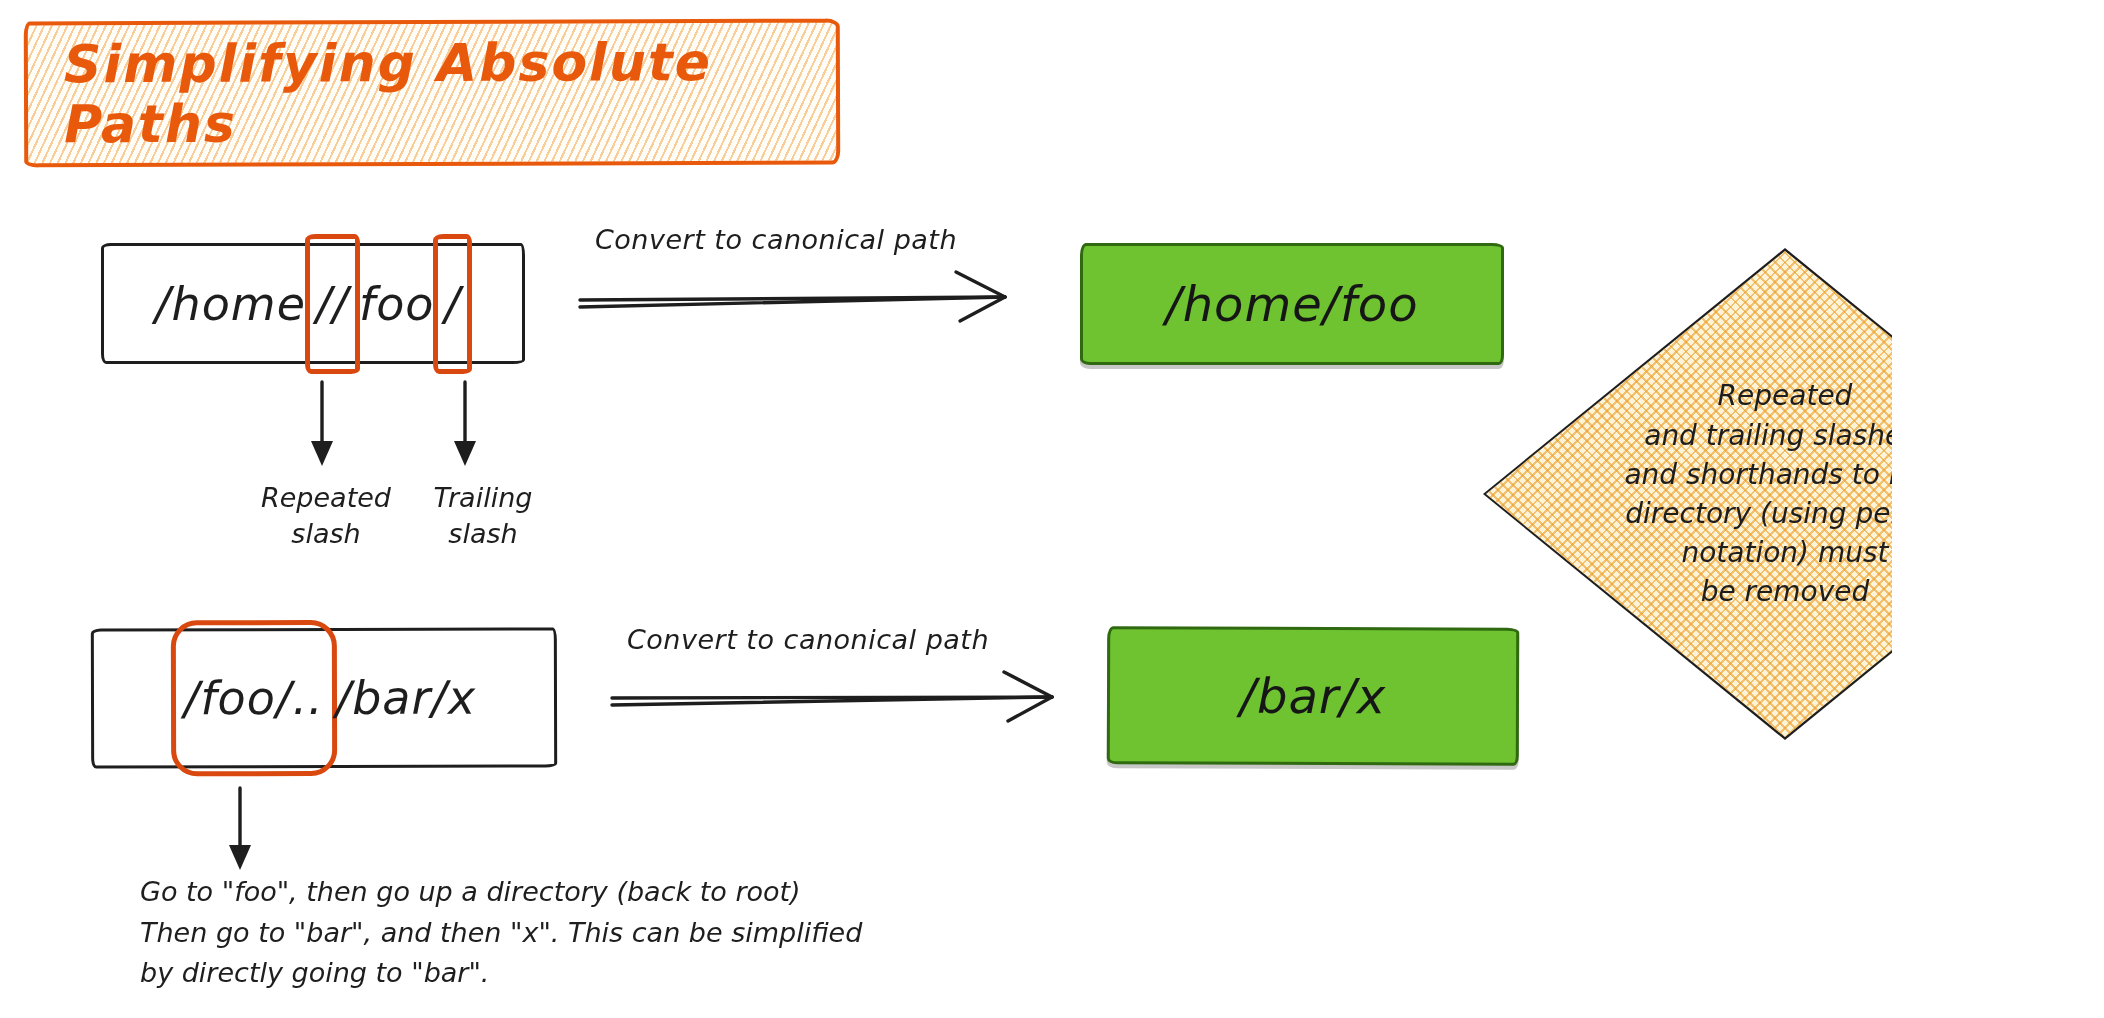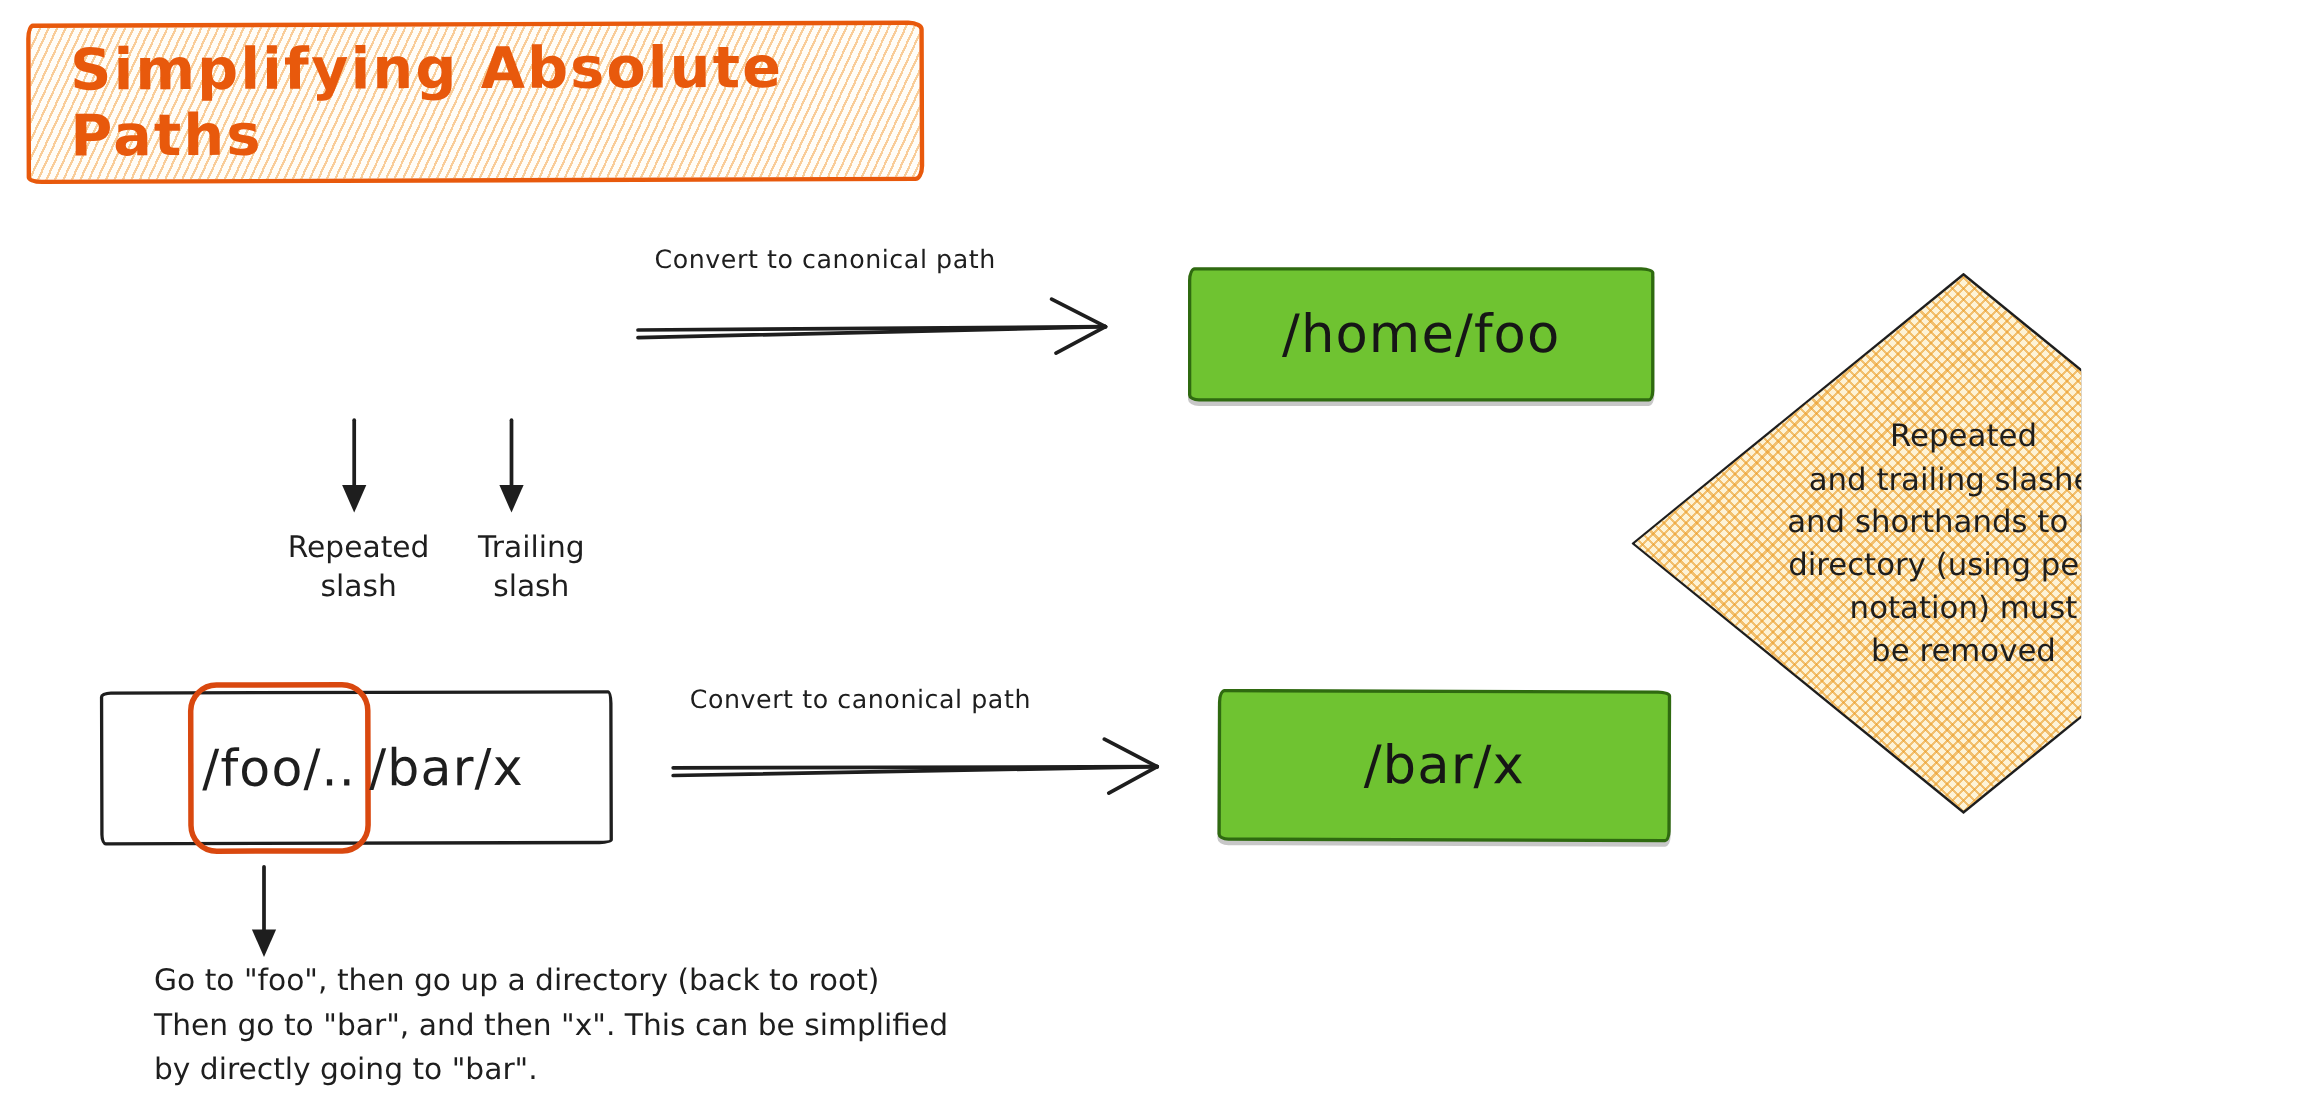--- a/index.html
+++ b/index.html
@@ -5,7 +5,7 @@
   html,body { margin:0; padding:0; background:#ffffff; }
   .canvas {
     position:relative; width:1892px; height:1018px; background:#ffffff;
-    font-family:"DejaVu Sans", sans-serif; color:#1e1e1e; overflow:hidden;
+    font-family:"DejaVu Sans", sans-serif; color:#1e1e1e; overflow:hidden;font-style:italic;
   }
 
   

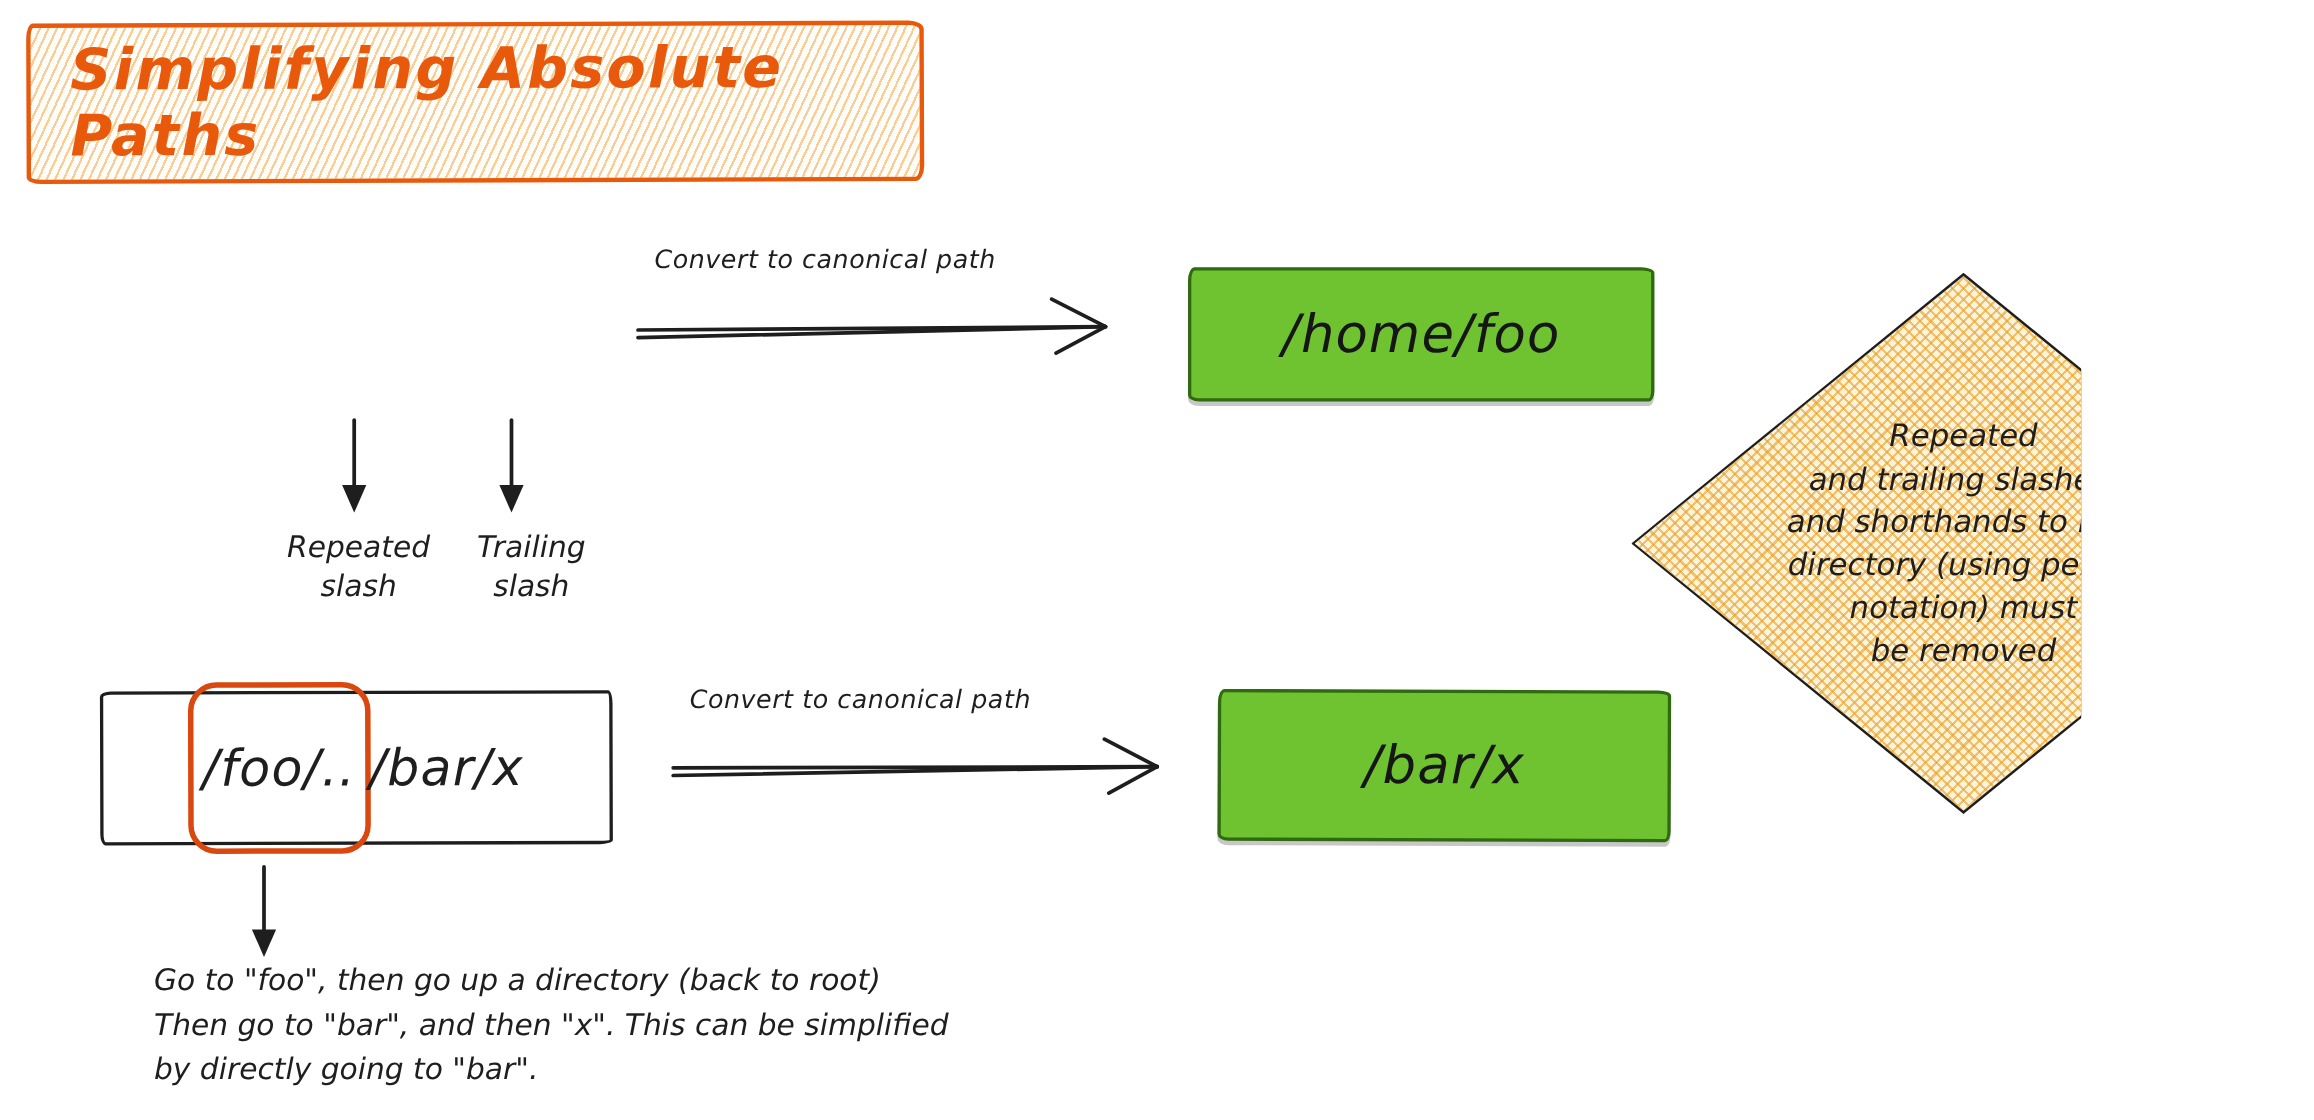--- a/index.html
+++ b/index.html
@@ -49,7 +49,7 @@
   #green2 { left:1107px; top:627px; width:412px; height:138px; transform:rotate(0.2deg); }
 
   
-  .convert-label { position:absolute; font-size:23px; letter-spacing:0.5px; }
+  .convert-label { position:absolute; font-size:27px; letter-spacing:0.5px; }
   #convert1 { left:595px; top:224px; }
   #convert2 { left:627px; top:624px; }
 

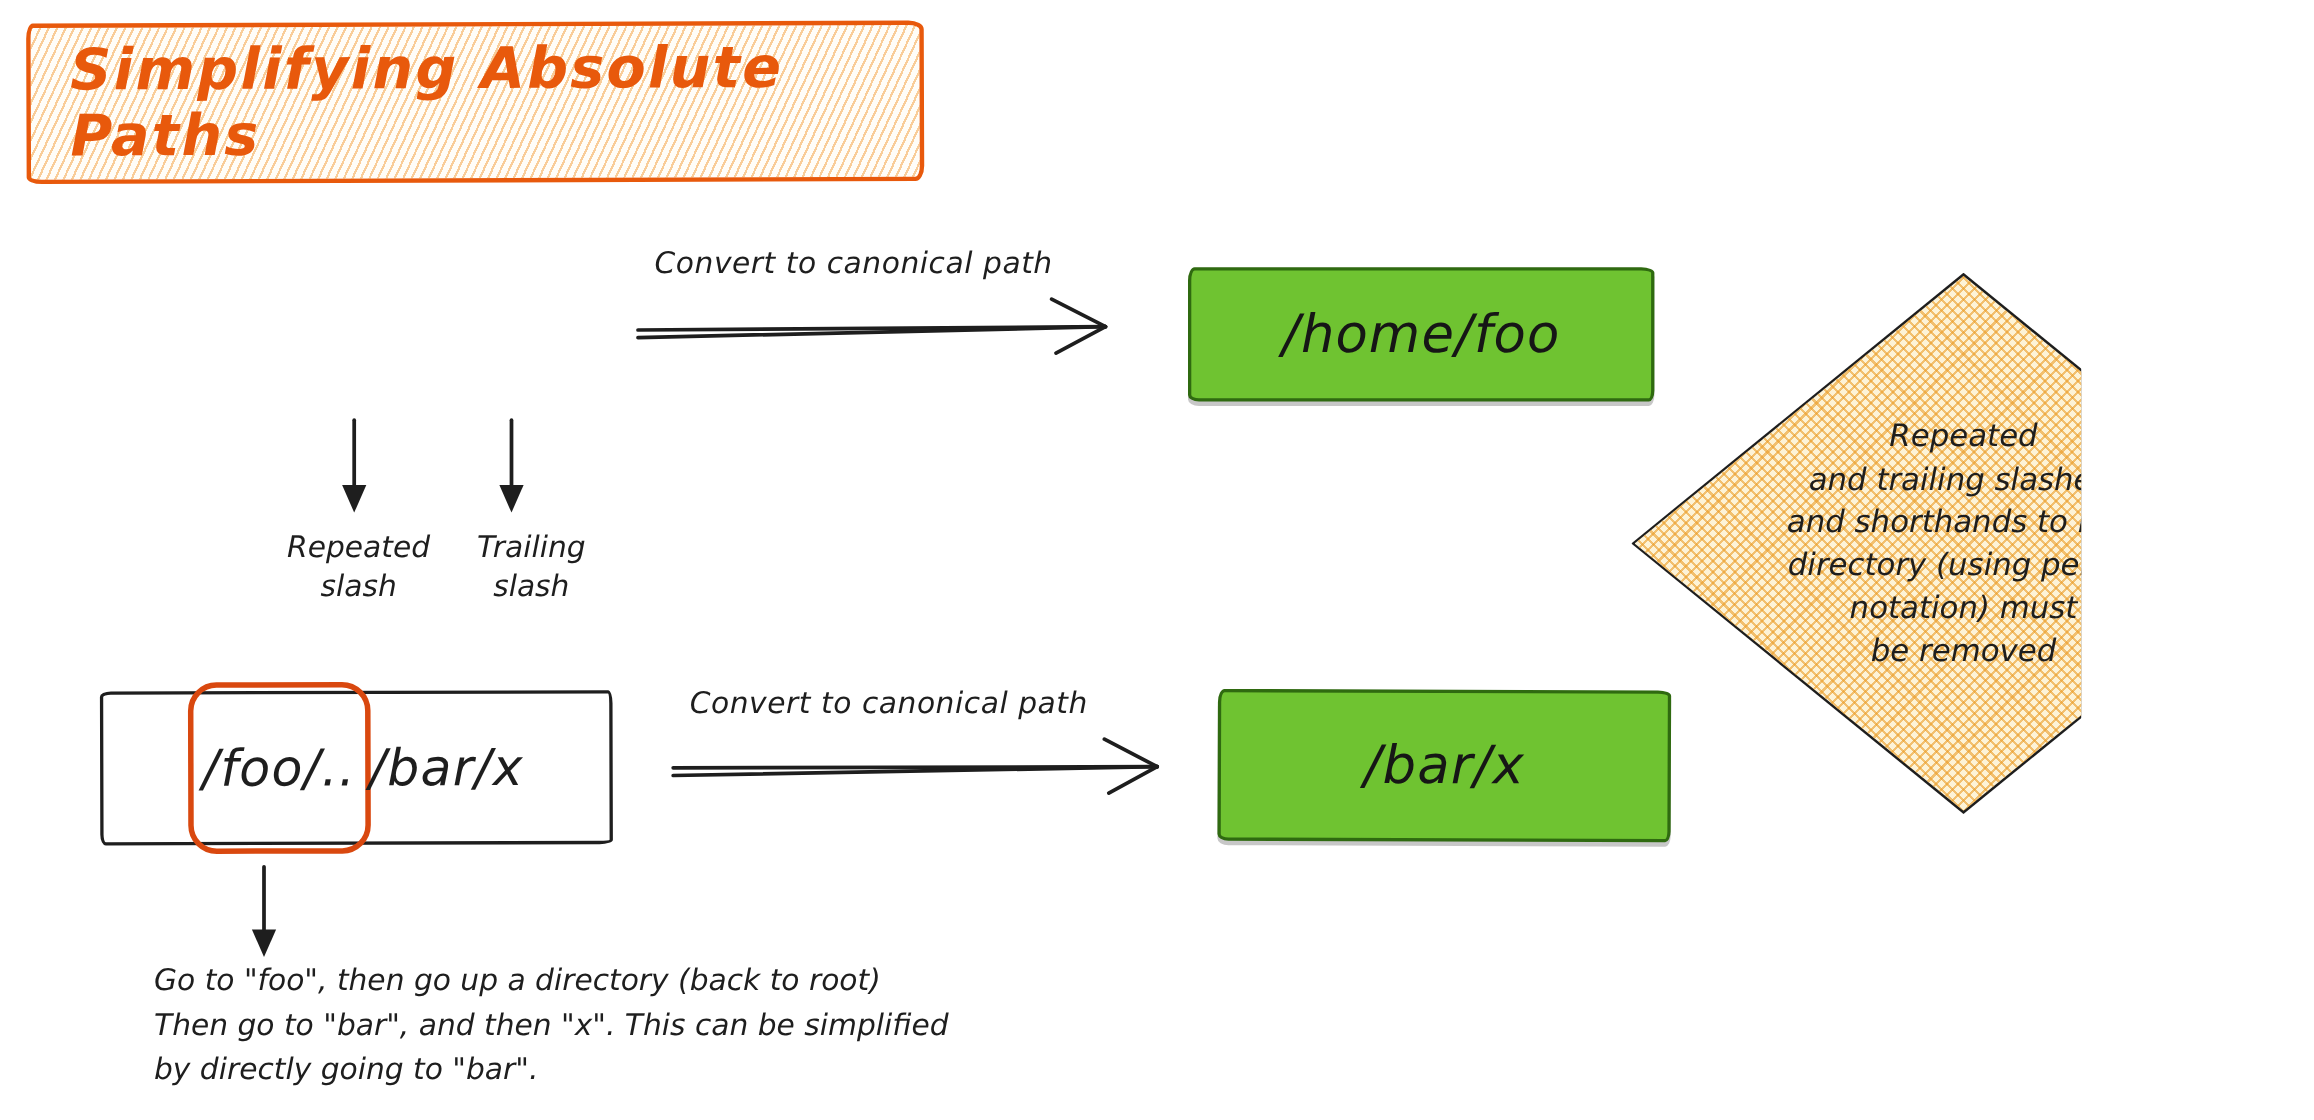--- a/index.html
+++ b/index.html
@@ -95,6 +95,12 @@
     <span class="title-text">Simplifying Absolute Paths</span>
   </div>
 
+  <div class="path-box" id="box1">
+    <span class="seg">/home</span>
+    <span class="seg hl">//</span>
+    <span class="seg">foo</span>
+    <span class="seg hl">/</span>
+  </div>
 
   <div class="callout" id="callout1">Repeated
 slash</div>

